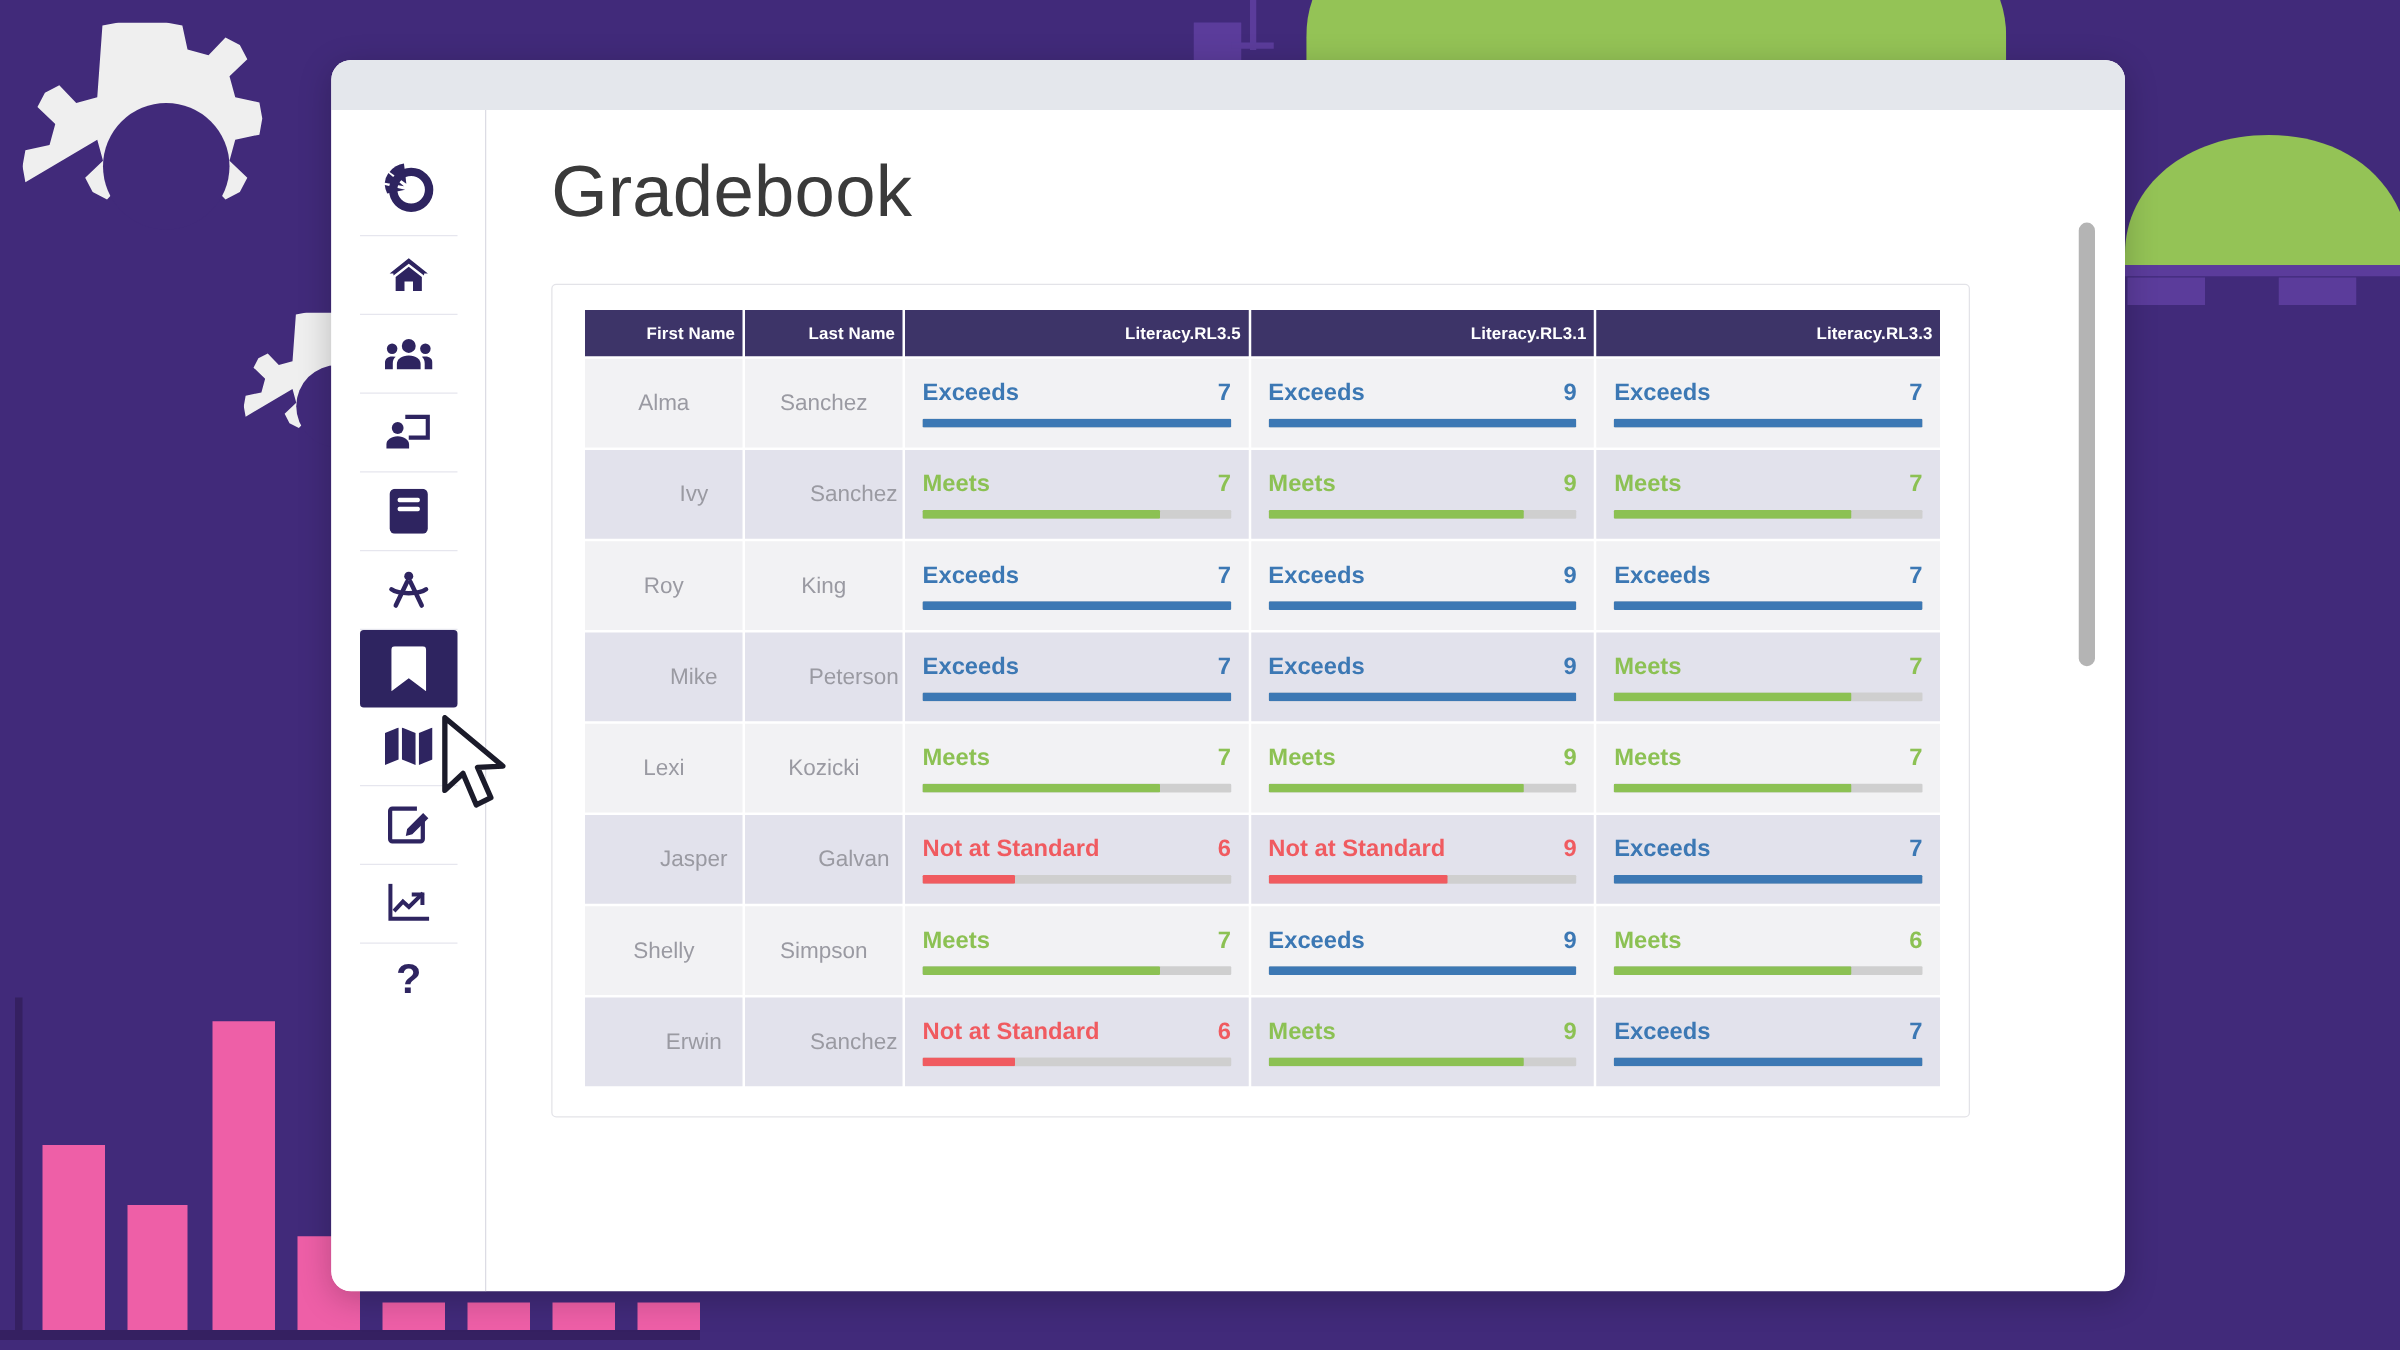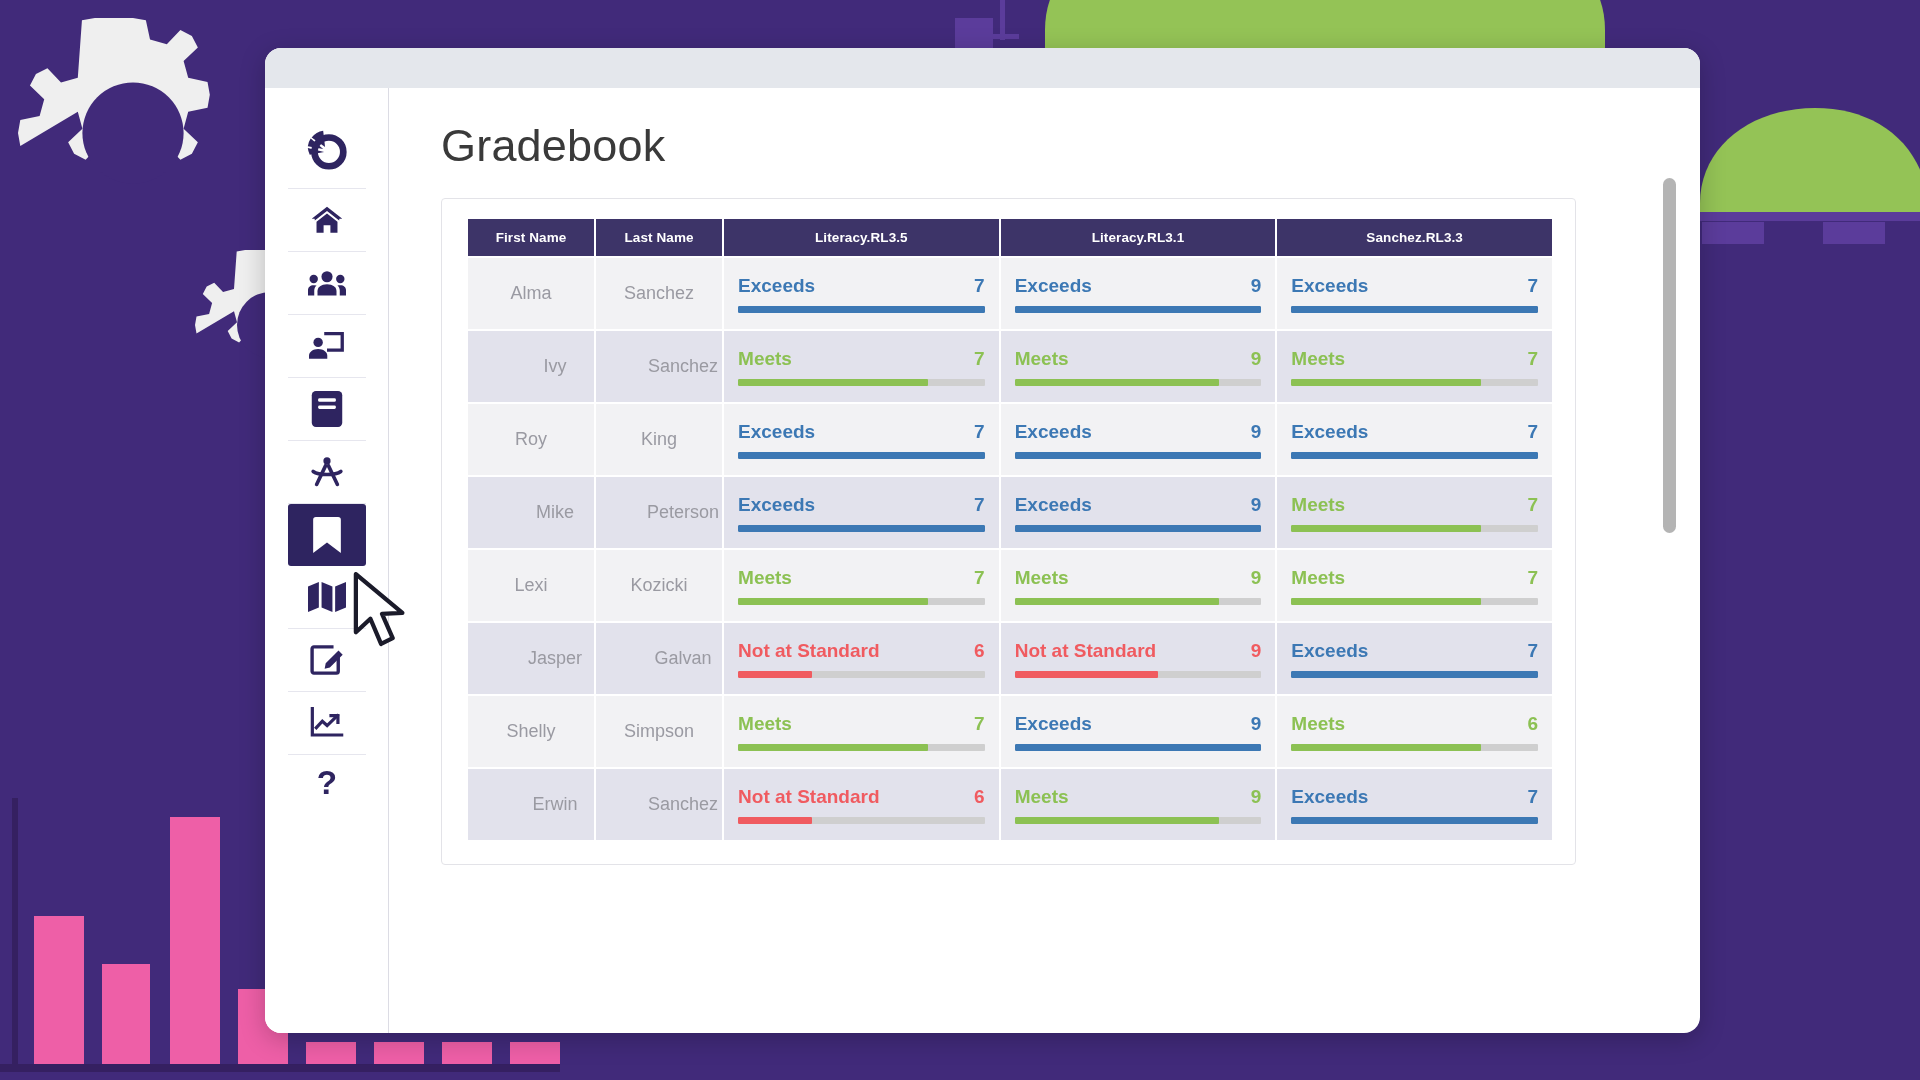--- a/index.html
+++ b/index.html
@@ -75,8 +75,8 @@
   
   .main { flex: 1; position: relative; padding: 32px 0 0 52px; }
   .page-title {
-    font-size: 45px; font-weight: 400; color: #3A3A3A;
-    letter-spacing: .2px; margin-bottom: 26px;
+    font-size: 58px; font-weight: 400; color: #3A3A3A;
+    letter-spacing: .2px; margin-bottom: 40px;
   }
 
   .card {

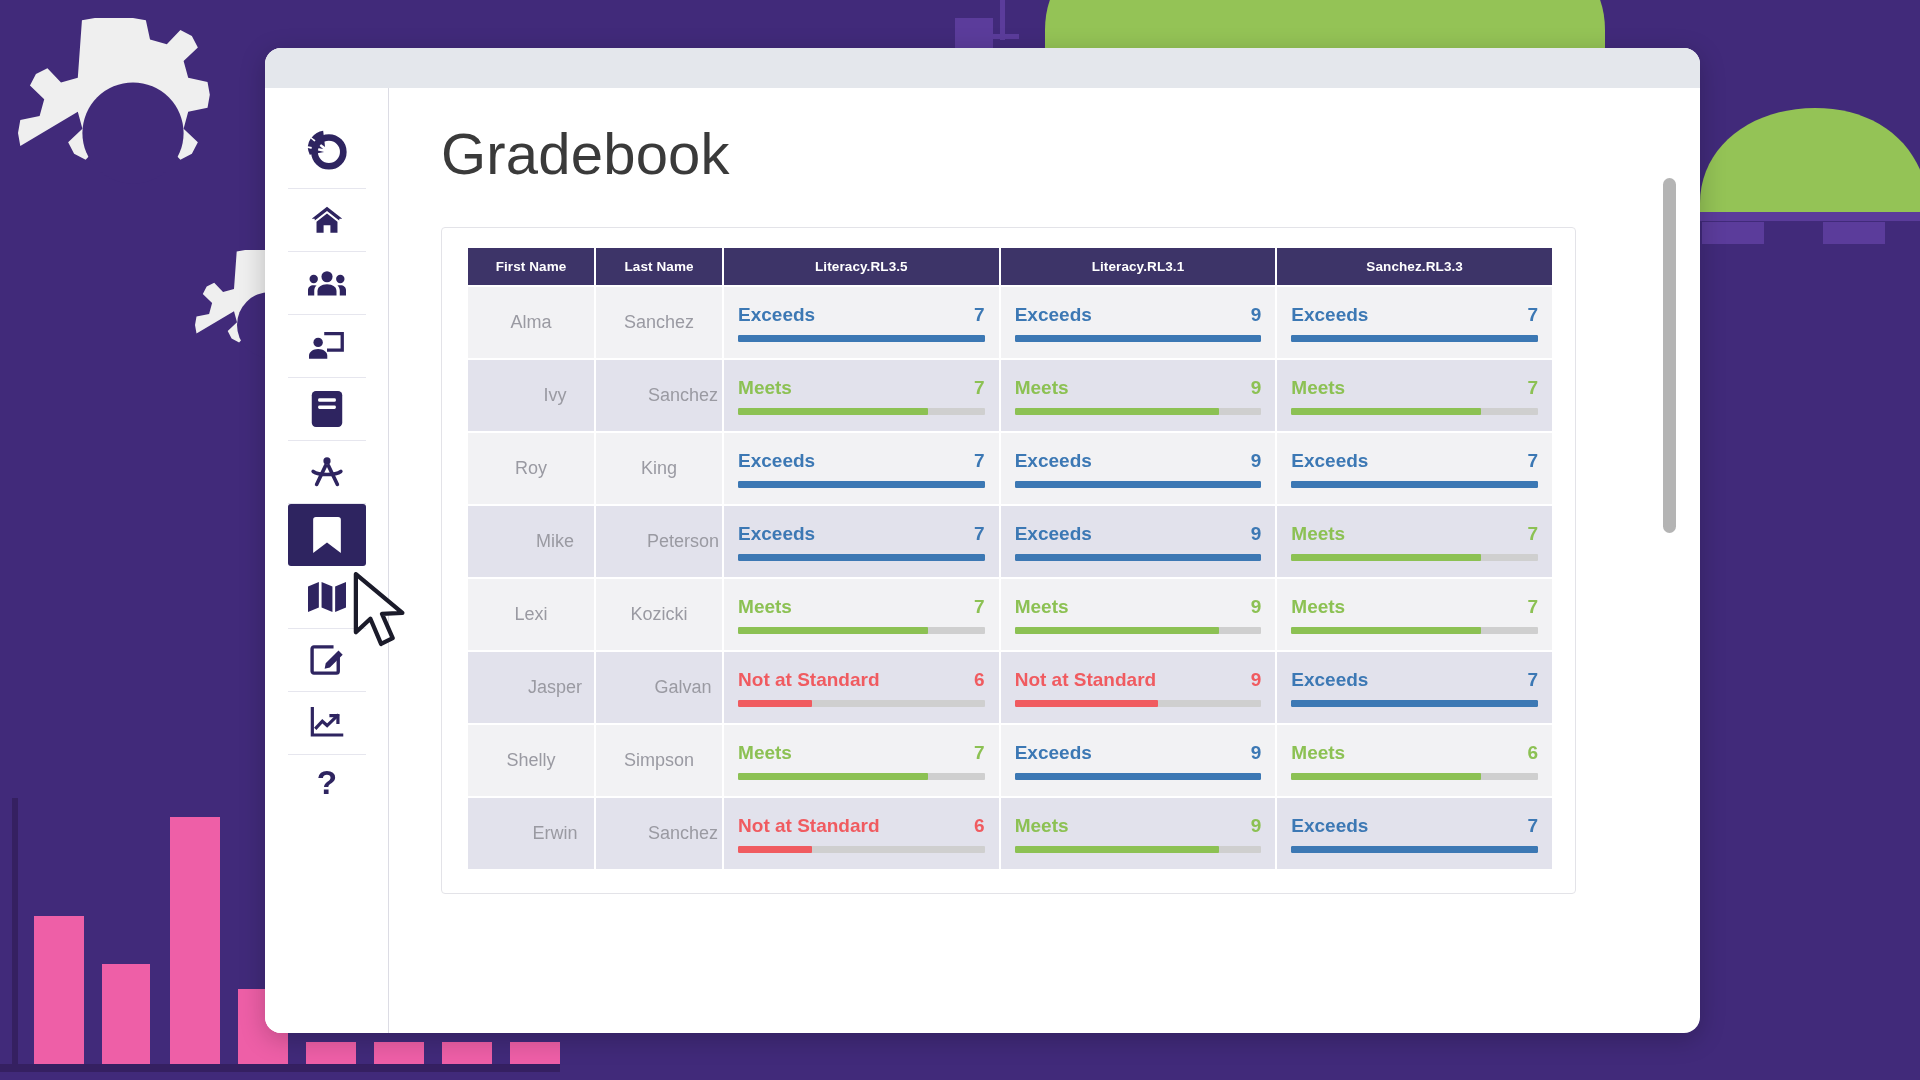--- a/index.html
+++ b/index.html
@@ -94,7 +94,7 @@
     font-size: 13.5px;
     font-weight: 700;
     padding: 11px 6px;
-    text-align: center;
+    text-align: right;
     letter-spacing: .1px;
   }
   th.col-name { width: 123px; }

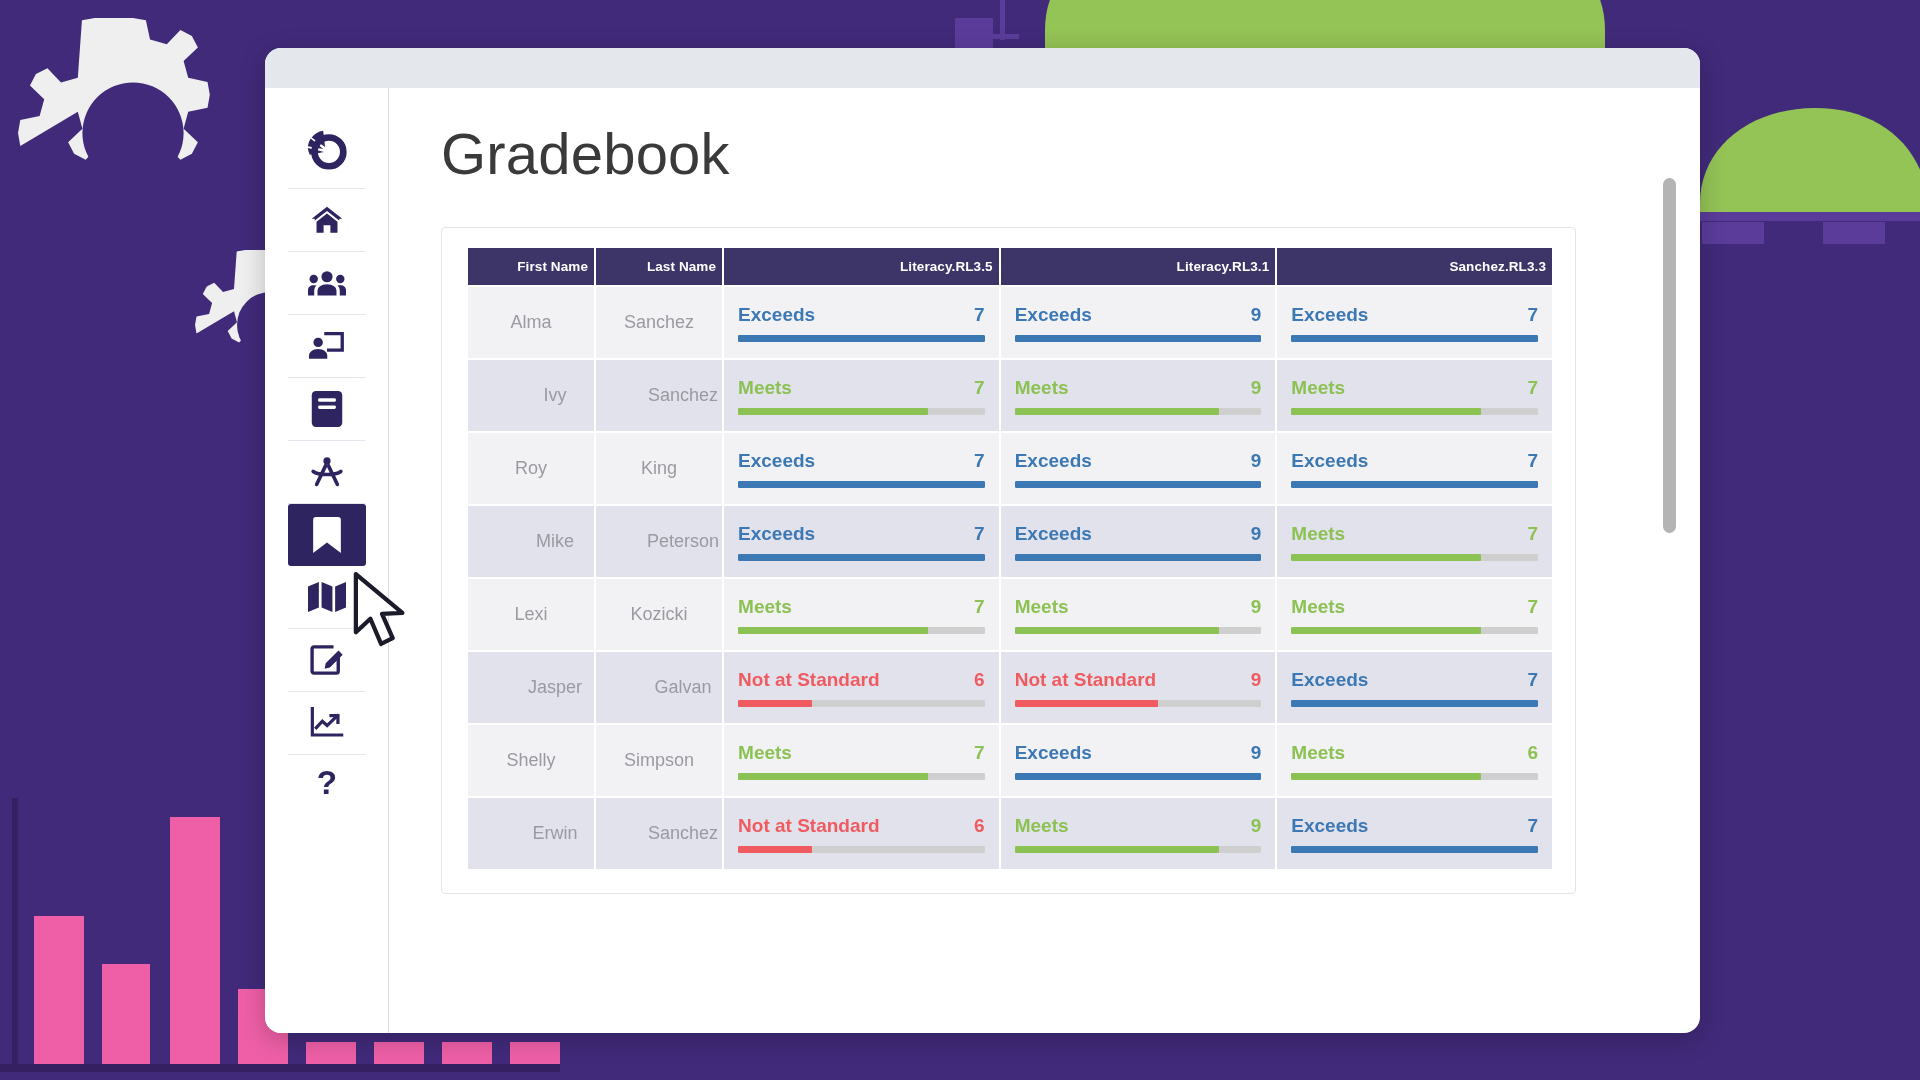--- a/index.html
+++ b/index.html
@@ -330,7 +330,7 @@
                 <th class="col-name">Last Name</th>
                 <th class="col-std">Literacy.RL3.5</th>
                 <th class="col-std">Literacy.RL3.1</th>
-                <th class="col-std">Sanchez.RL3.3</th>
+                <th class="col-std">Literacy.RL3.3</th>
               </tr>
           </thead>
           <tbody id="table-body">

